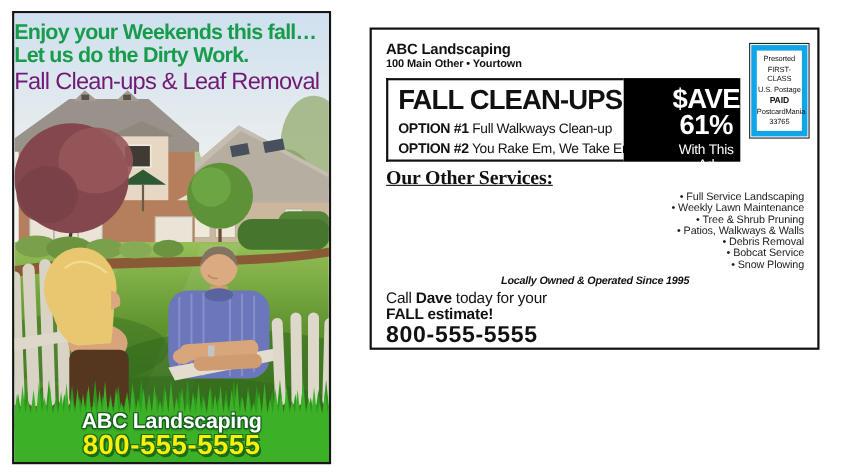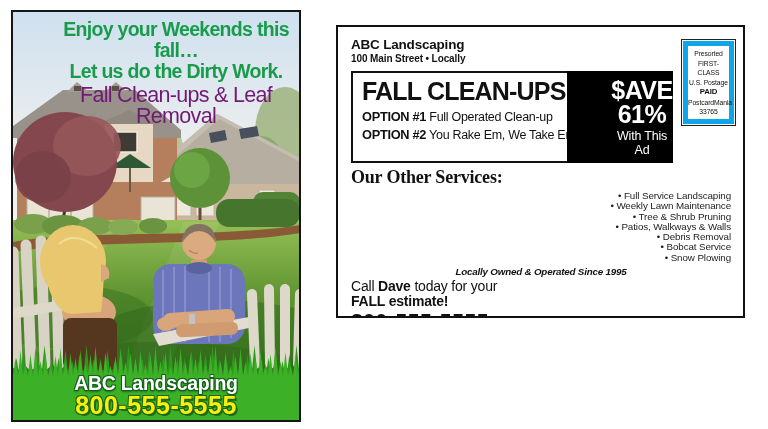--- a/index.html
+++ b/index.html
@@ -9,7 +9,7 @@
   .front-card { position:absolute; left:11px; top:10px; width:290px; height:412px;
                 border:2px solid #161616; background:#dfe9f3; overflow:hidden; }
   .front-photo { position:absolute; left:0; top:0; width:286px; height:408px; display:block; }
-  .front-headline { position:absolute; top:7px; left:0; right:0; text-align:center; line-height:21px;padding-left:40px; }
+  .front-headline { position:absolute; top:7px; left:0; right:0; text-align:left; line-height:21px; }
   .hl-green { color:#189c4c; font-weight:bold; font-size:19.5px; letter-spacing:-0.7px; }
   .hl-red   { color:#701a75; font-weight:normal; font-size:21.5px; letter-spacing:-0.7px; margin-top:3px; }
   .front-company { position:absolute; left:0; right:0; top:360px; text-align:center; color:#ffffff;

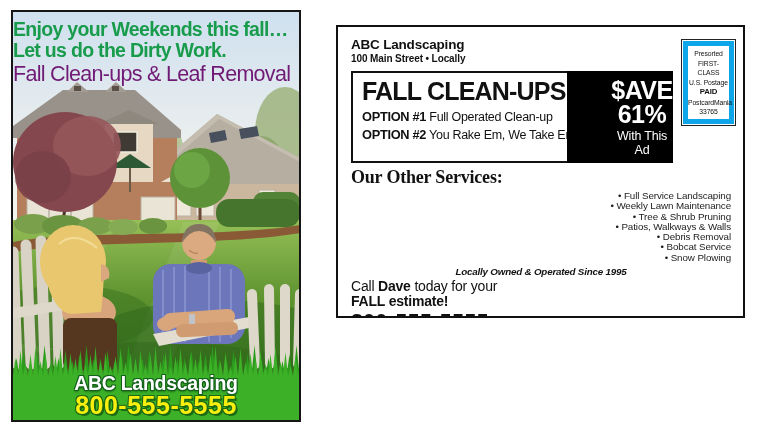--- a/index.html
+++ b/index.html
@@ -212,7 +212,7 @@
   <div class="back-inner">
 
     <div class="back-company">ABC Landscaping</div>
-    <div class="back-address">100 Main Street • Locally</div>
+    <div class="back-address">100 Main Other • Yourtown</div>
 
     <div class="postage-box">
       <div class="postage-inner">

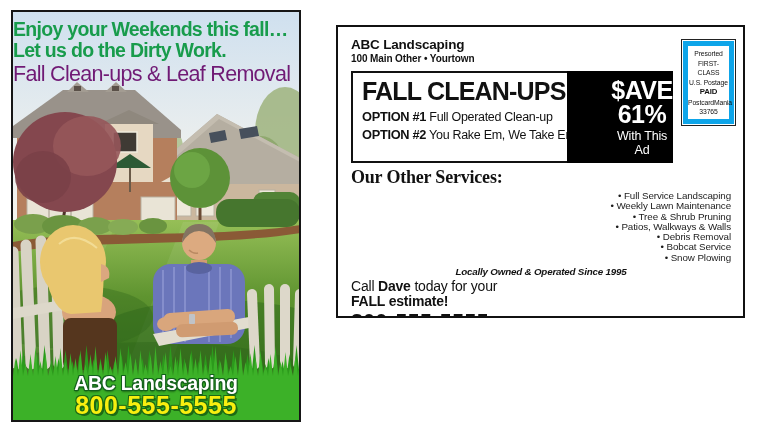--- a/index.html
+++ b/index.html
@@ -30,7 +30,7 @@
   .postage-inner { border:5px solid #0ea5e9; padding:3px 0 2px 0; text-align:center; font-size:6.8px; line-height:1.4; letter-spacing:-0.1px; }
   .postage-paid { font-weight:bold; font-size:7.8px; }
 
-  .promo-box { display:flex; margin-top:7px; width:322px; height:92px; }
+  .promo-box { display:flex; margin-top:7px; width:322px; height:76px; }
   .promo-left { width:216px; border:2px solid #111; border-right:none; background:#fff; padding:4px 6px 0 9px; }
   .promo-title { font-size:25px; font-weight:bold; letter-spacing:-0.8px; white-space:nowrap; }
   .promo-opt { font-size:12.5px; margin-top:3px; white-space:nowrap; letter-spacing:-0.3px; }

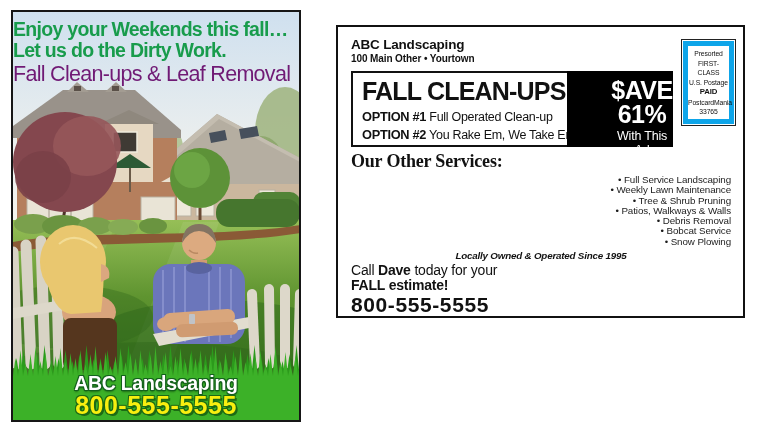--- a/index.html
+++ b/index.html
@@ -230,7 +230,7 @@
         <div class="promo-title">FALL CLEAN-UPS</div>
         <div class="promo-opt">
           <b>OPTION #1</b>
-          <span>Full Operated Clean-up</span>
+          <span>Full Walkways Clean-up</span>
         </div>
         <div class="promo-opt">
           <b>OPTION #2</b>

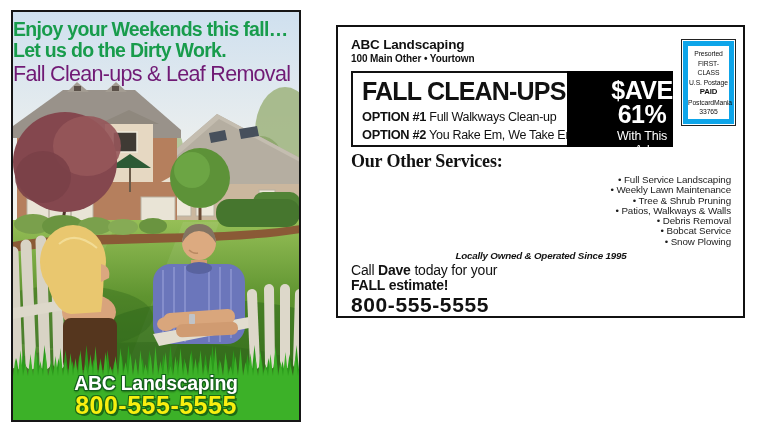--- a/index.html
+++ b/index.html
@@ -39,7 +39,7 @@
   .save-big { font-size:25px; font-weight:bold; line-height:0.96; letter-spacing:-0.5px; }
   .save-sub { font-size:12.5px; margin-top:3px; letter-spacing:-0.2px; }
 
-  .services-heading { font-family:"Liberation Serif",serif; font-size:18px; font-weight:bold; margin-top:4px; letter-spacing:-0.2px; }
+  .services-heading { font-family:"Liberation Serif",serif; font-size:18px; font-weight:bold; margin-top:4px; letter-spacing:-0.2px;text-decoration:underline; }
   .services-list { list-style:none; margin-top:3px;text-align:right; }
   .services-list li { font-size:9.8px; line-height:10.3px; color:#1c1c1c; letter-spacing:-0.1px; }
   .services-list li::before { content:"• "; }

